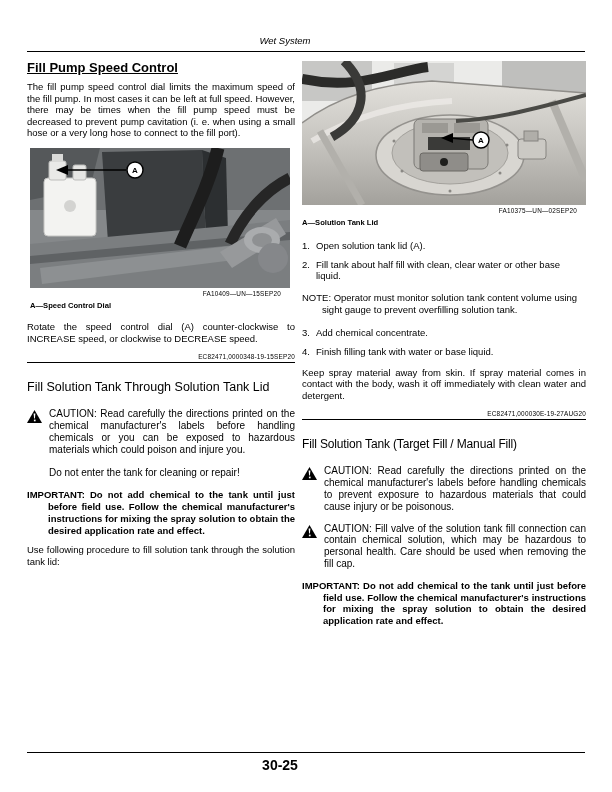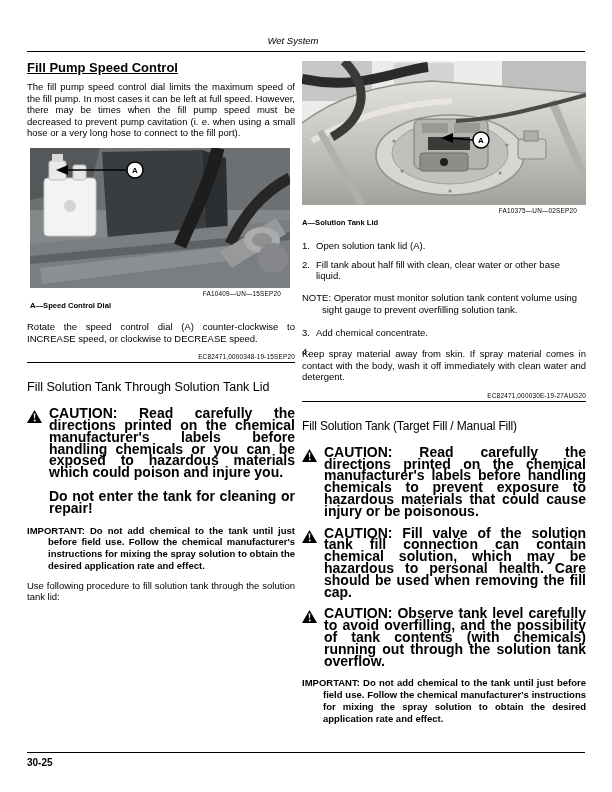--- a/index.html
+++ b/index.html
@@ -7,7 +7,7 @@
   .page { position:relative; width:612px; height:792px; background:#fff; overflow:hidden; }
 
   
-  .header-title { position:absolute; top:35px; left:35px; width:516px; text-align:center;
+  .header-title { position:absolute; top:35px; left:27px; width:516px; text-align:center;
                   font-style:italic; font-size:9.5px; }
   .header-rule  { position:absolute; top:51px; left:27px; width:558px; border-top:1.4px solid #000; }
 

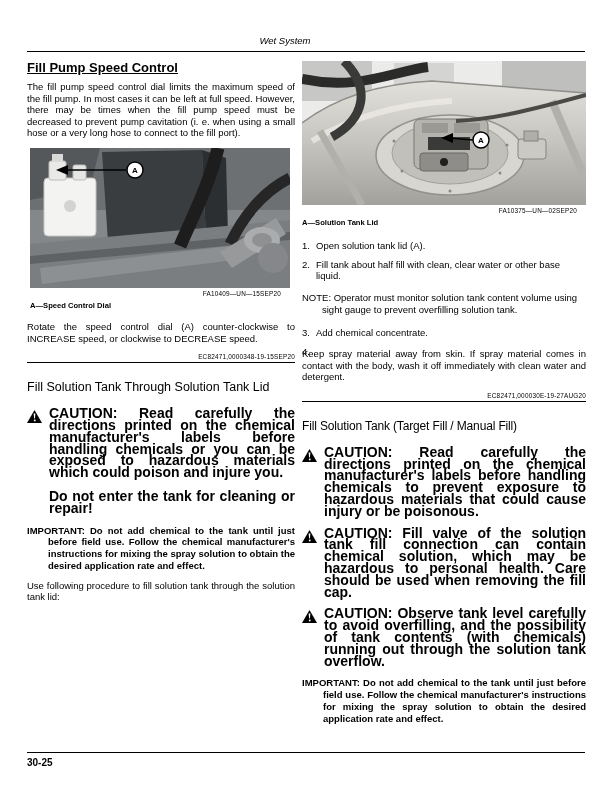--- a/index.html
+++ b/index.html
@@ -191,6 +191,7 @@
     </div>
     <div class="step">
       <span class="step-num">4.</span>
+      <span>Finish filling tank with water or base liquid.</span>
     </div>
 
     <p class="body" style="margin-top:9px">Keep spray material away from skin. If spray material comes in contact with the body, wash it off immediately with clean water and detergent.</p>

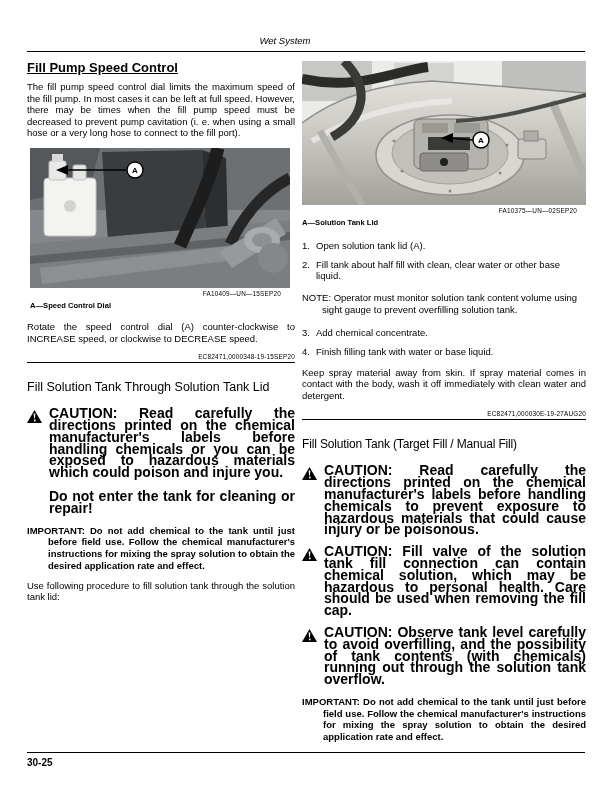--- a/index.html
+++ b/index.html
@@ -36,7 +36,7 @@
 
   
   .caution { position:relative; padding-left:22px; margin:0 0 10px 0; }
-  .caution p { font-size:14px; font-weight:bold; line-height:11.8px; text-align:justify; margin:0; }
+  .caution p { font-size:10px; font-weight:normal; line-height:11.8px; text-align:justify; margin:0; }
   .caution p + p { margin-top:12px; }
   .warn { position:absolute; left:0; top:1px; }
 

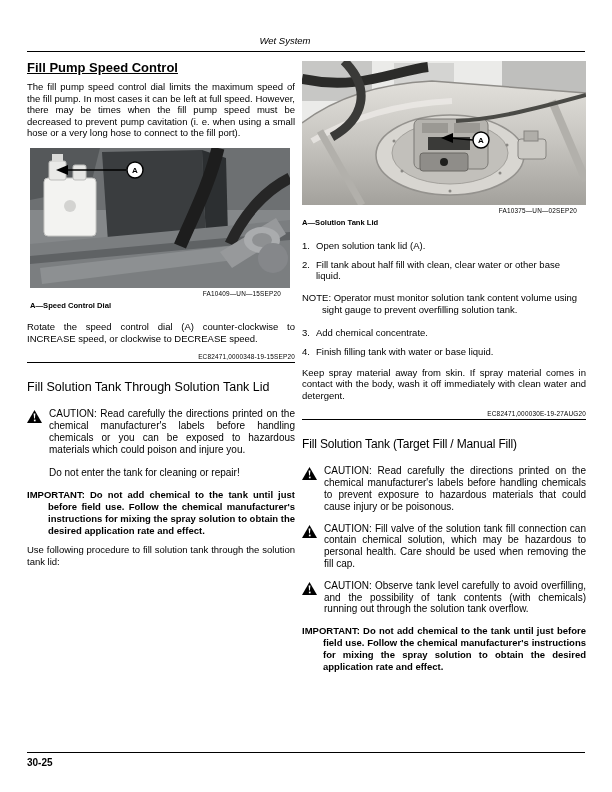--- a/index.html
+++ b/index.html
@@ -222,16 +222,6 @@
       <p>CAUTION: Fill valve of the solution tank fill connection can contain chemical solution, which may be hazardous to personal health. Care should be used when removing the fill cap.</p>
     </div>
 
-    <div class="caution">
-      <span class="warn">
-        <svg width="15" height="13" viewBox="0 0 15 13">
-          <path d="M7.5 0 L15 13 L0 13 Z" fill="#000"></path>
-          <path d="M6.6 3.6 L8.4 3.6 L7.9 8.4 L7.1 8.4 Z" fill="#fff"></path>
-          <rect x="6.9" y="9.6" width="1.7" height="1.7" fill="#fff"></rect>
-        </svg>
-      </span>
-      <p>CAUTION: Observe tank level carefully to avoid overfilling, and the possibility of tank contents (with chemicals) running out through the solution tank overflow.</p>
-    </div>
 
     <p class="important">IMPORTANT: Do not add chemical to the tank until just before field use. Follow the chemical manufacturer's instructions for mixing the spray solution to obtain the desired application rate and effect.</p>
   </div>

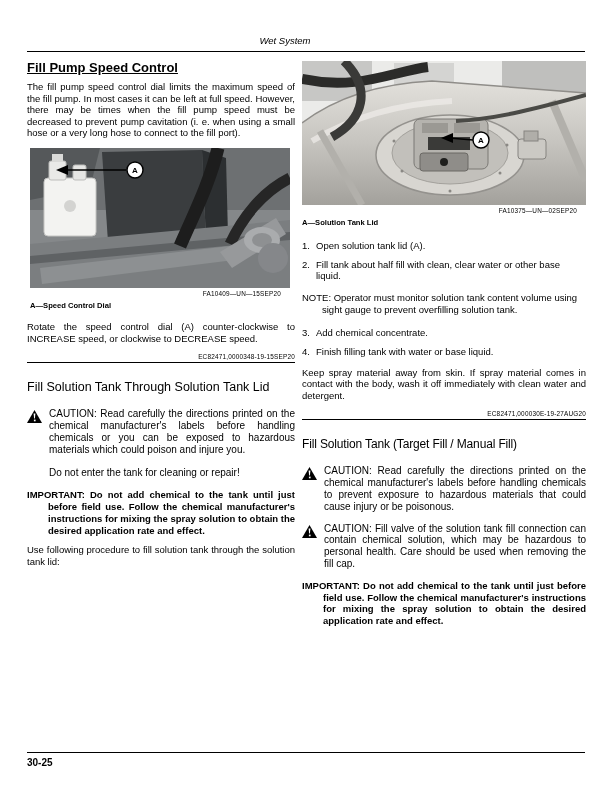--- a/index.html
+++ b/index.html
@@ -51,8 +51,8 @@
 
   
   .footer-rule { position:absolute; top:752px; left:27px; width:558px; border-top:1px solid #000; }
-  .page-number { position:absolute; top:757px; left:27px; width:506px; text-align:left;
-                 font-size:10px; font-weight:bold; }
+  .page-number { position:absolute; top:757px; left:27px; width:506px; text-align:center;
+                 font-size:14px; font-weight:bold; }
 
   .callout-circle { fill:#fff; stroke:#000; stroke-width:1.4; }
   .callout-text { font-size:8px; font-weight:bold; fill:#000; text-anchor:middle; }

